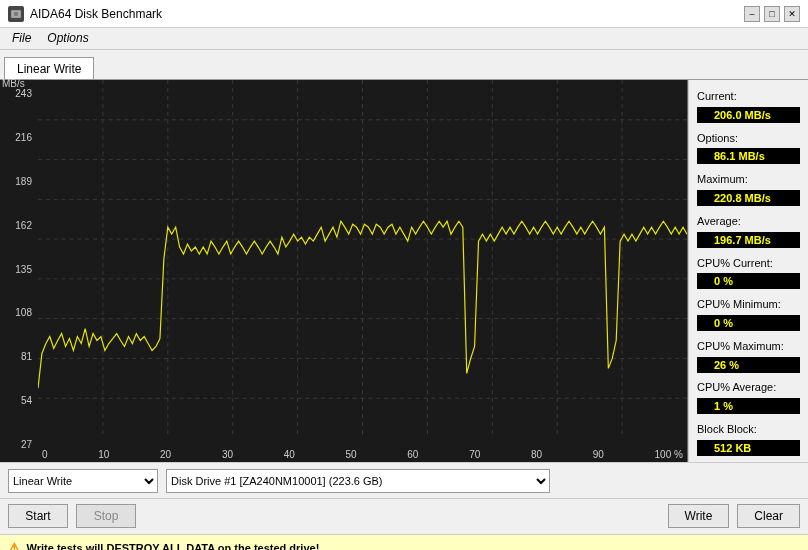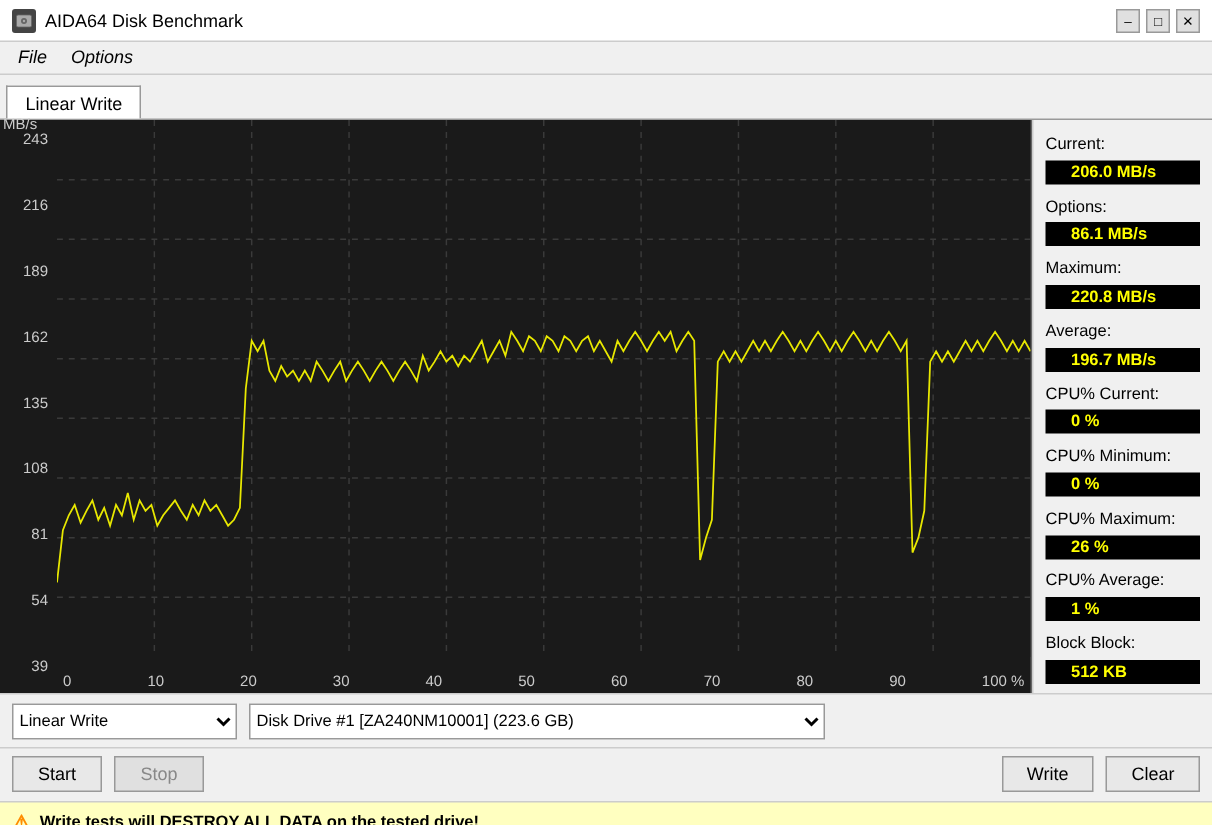--- a/index.html
+++ b/index.html
@@ -231,7 +231,7 @@
       <span class="y-label">108</span>
       <span class="y-label">81</span>
       <span class="y-label">54</span>
-      <span class="y-label">39</span>
+      <span class="y-label">27</span>
     </div>
 
     <div class="timestamp">22:02</div>

